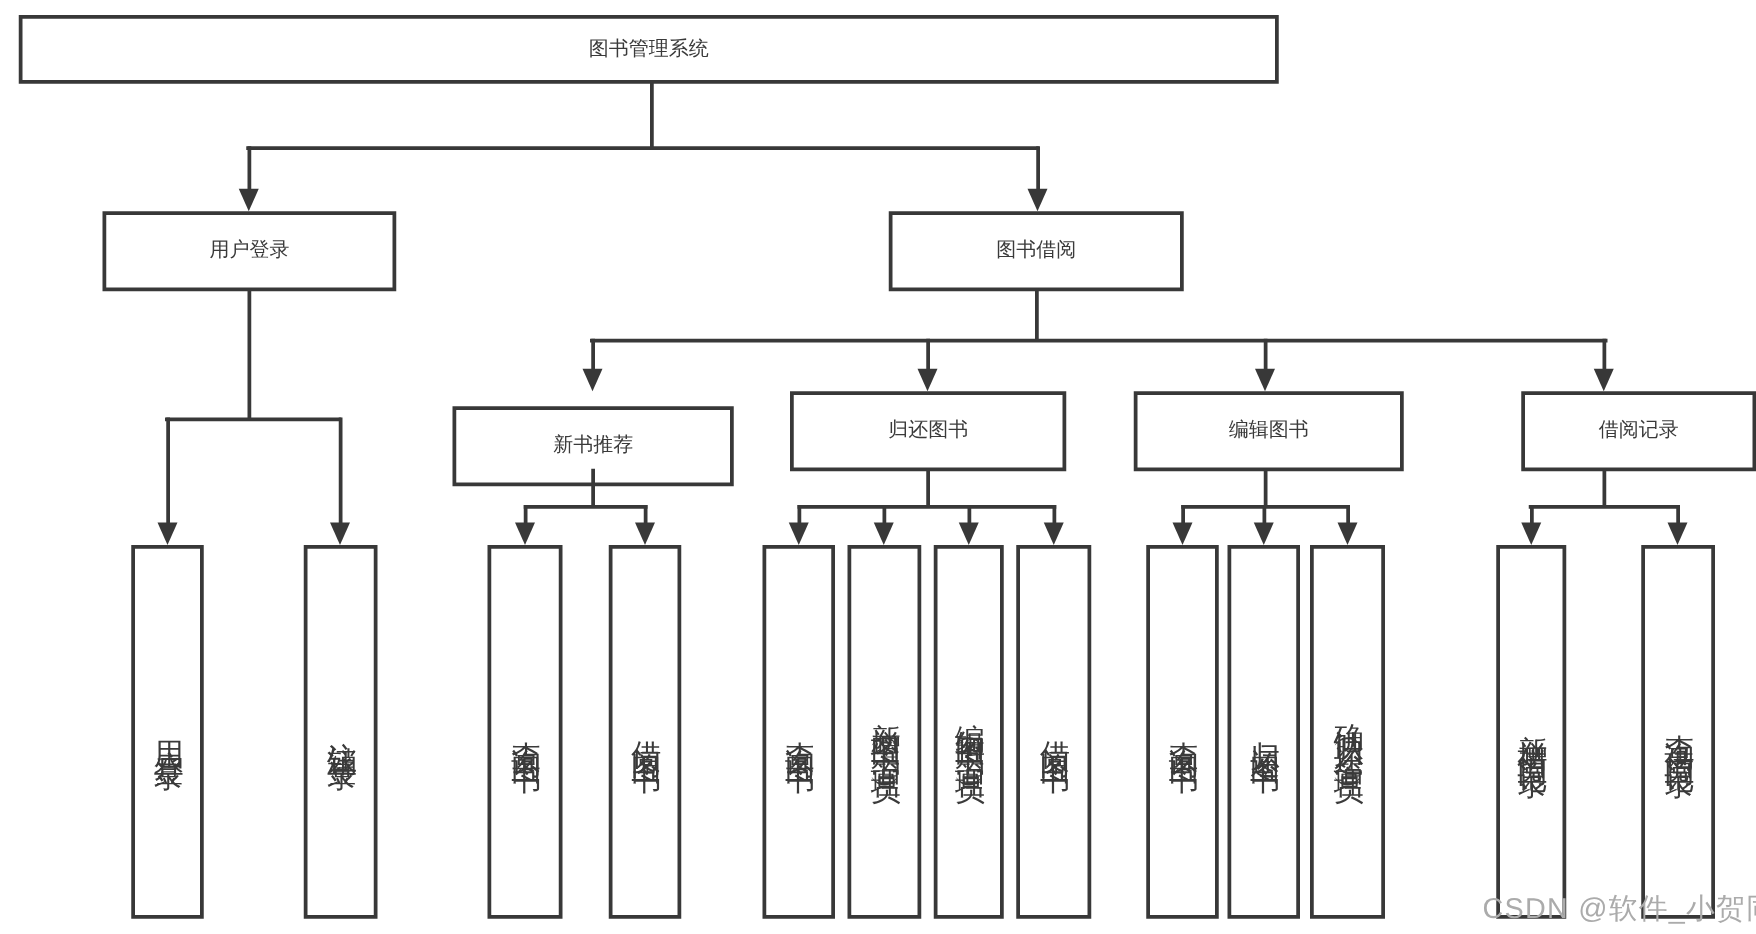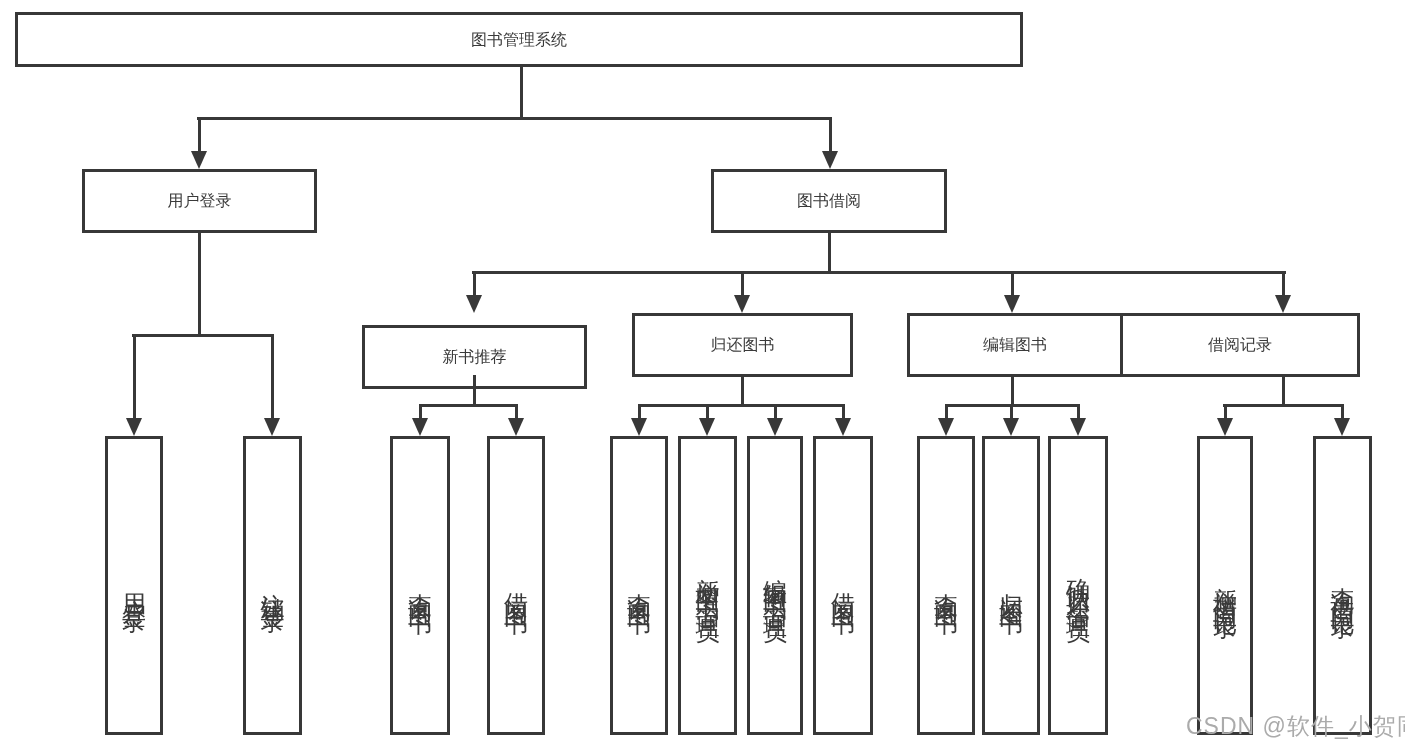--- a/index.html
+++ b/index.html
@@ -78,7 +78,7 @@
   <div class="box" style="left:907px;top:313px;width:216px;height:64px;">
     <span>编辑图书</span>
   </div>
-  <div class="box" style="left:1120px;top:313px;width:240px;height:64px;">
+  <div class="box" style="left:1217px;top:313px;width:188px;height:64px;font-family:Liberation Mono, monospace;">
     <span>借阅记录</span>
   </div>
 

